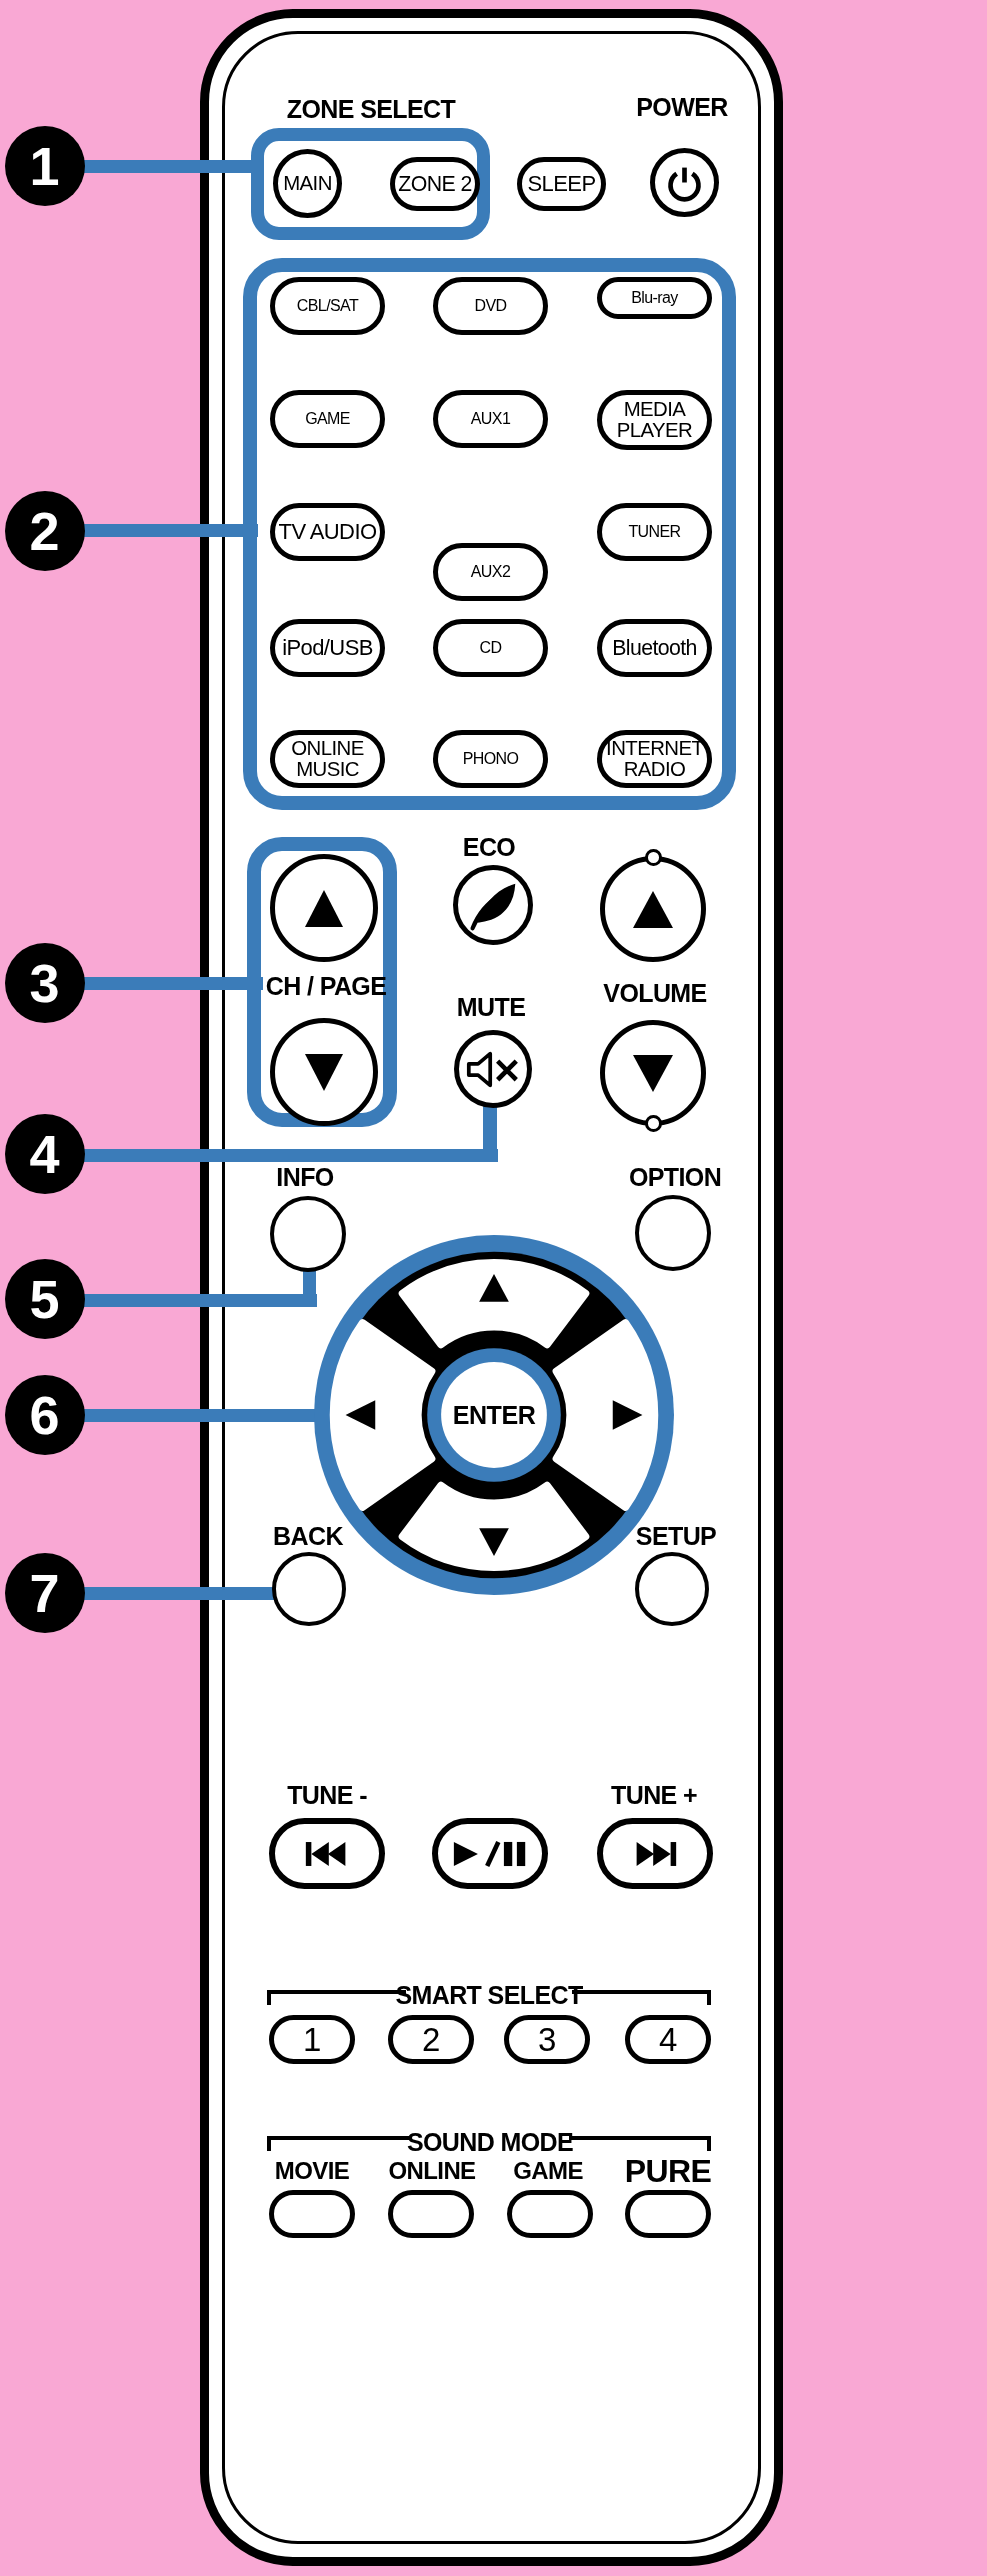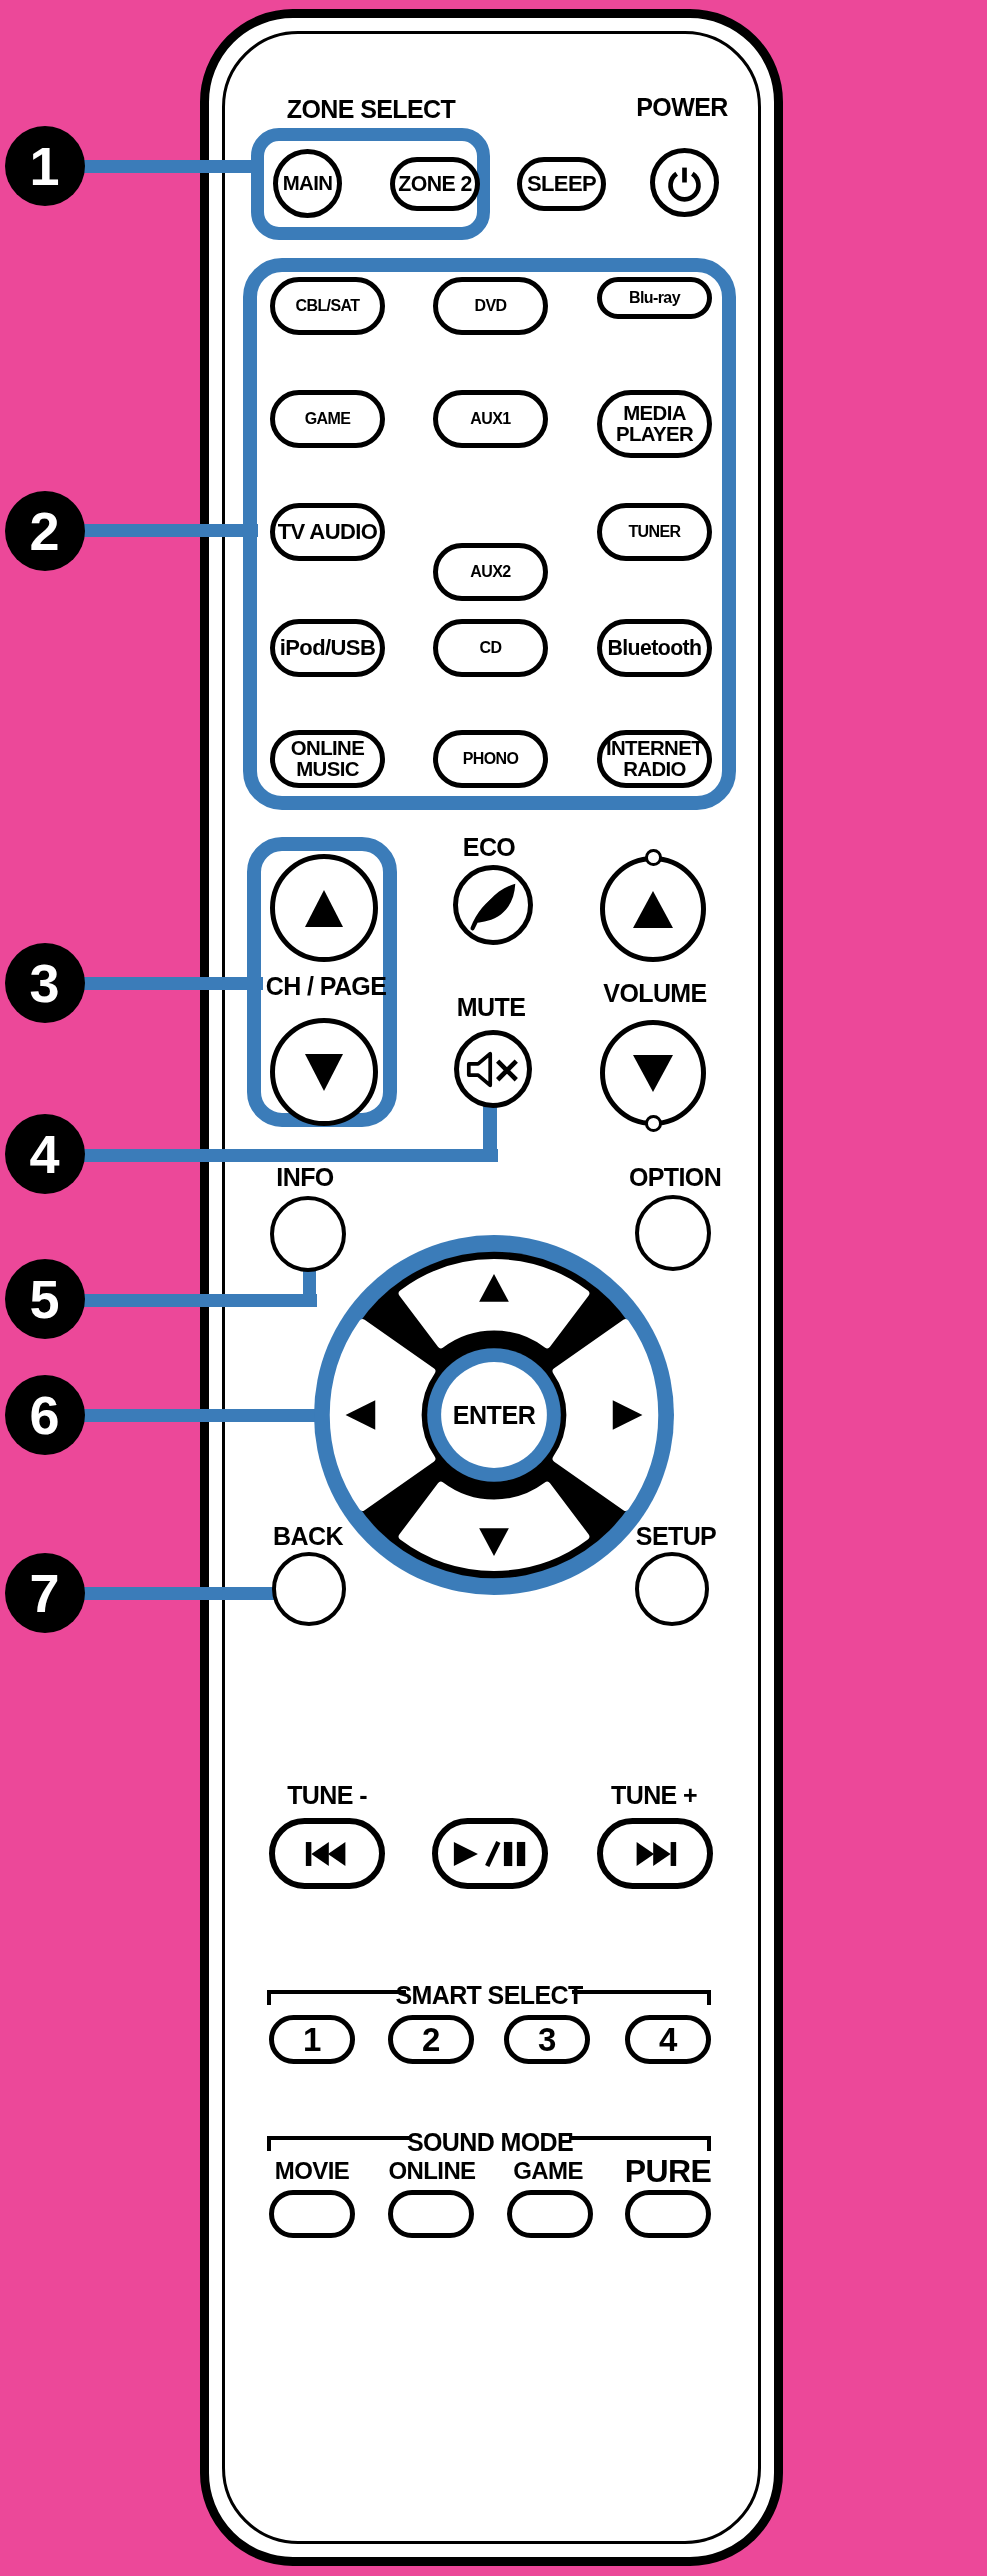--- a/index.html
+++ b/index.html
@@ -4,7 +4,7 @@
 <style>
   :root{ --blue:#3b7cb9; --ink:#000; }
   html,body{margin:0;padding:0;background:#fff;}
-  #canvas{position:relative;width:987px;height:2576px;background:#ec4899;overflow:hidden;
+  #canvas{position:relative;width:987px;height:2576px;background:#f9a8d4;overflow:hidden;
           font-family:"Liberation Sans", sans-serif;color:var(--ink);}
   .abs{position:absolute;}
   

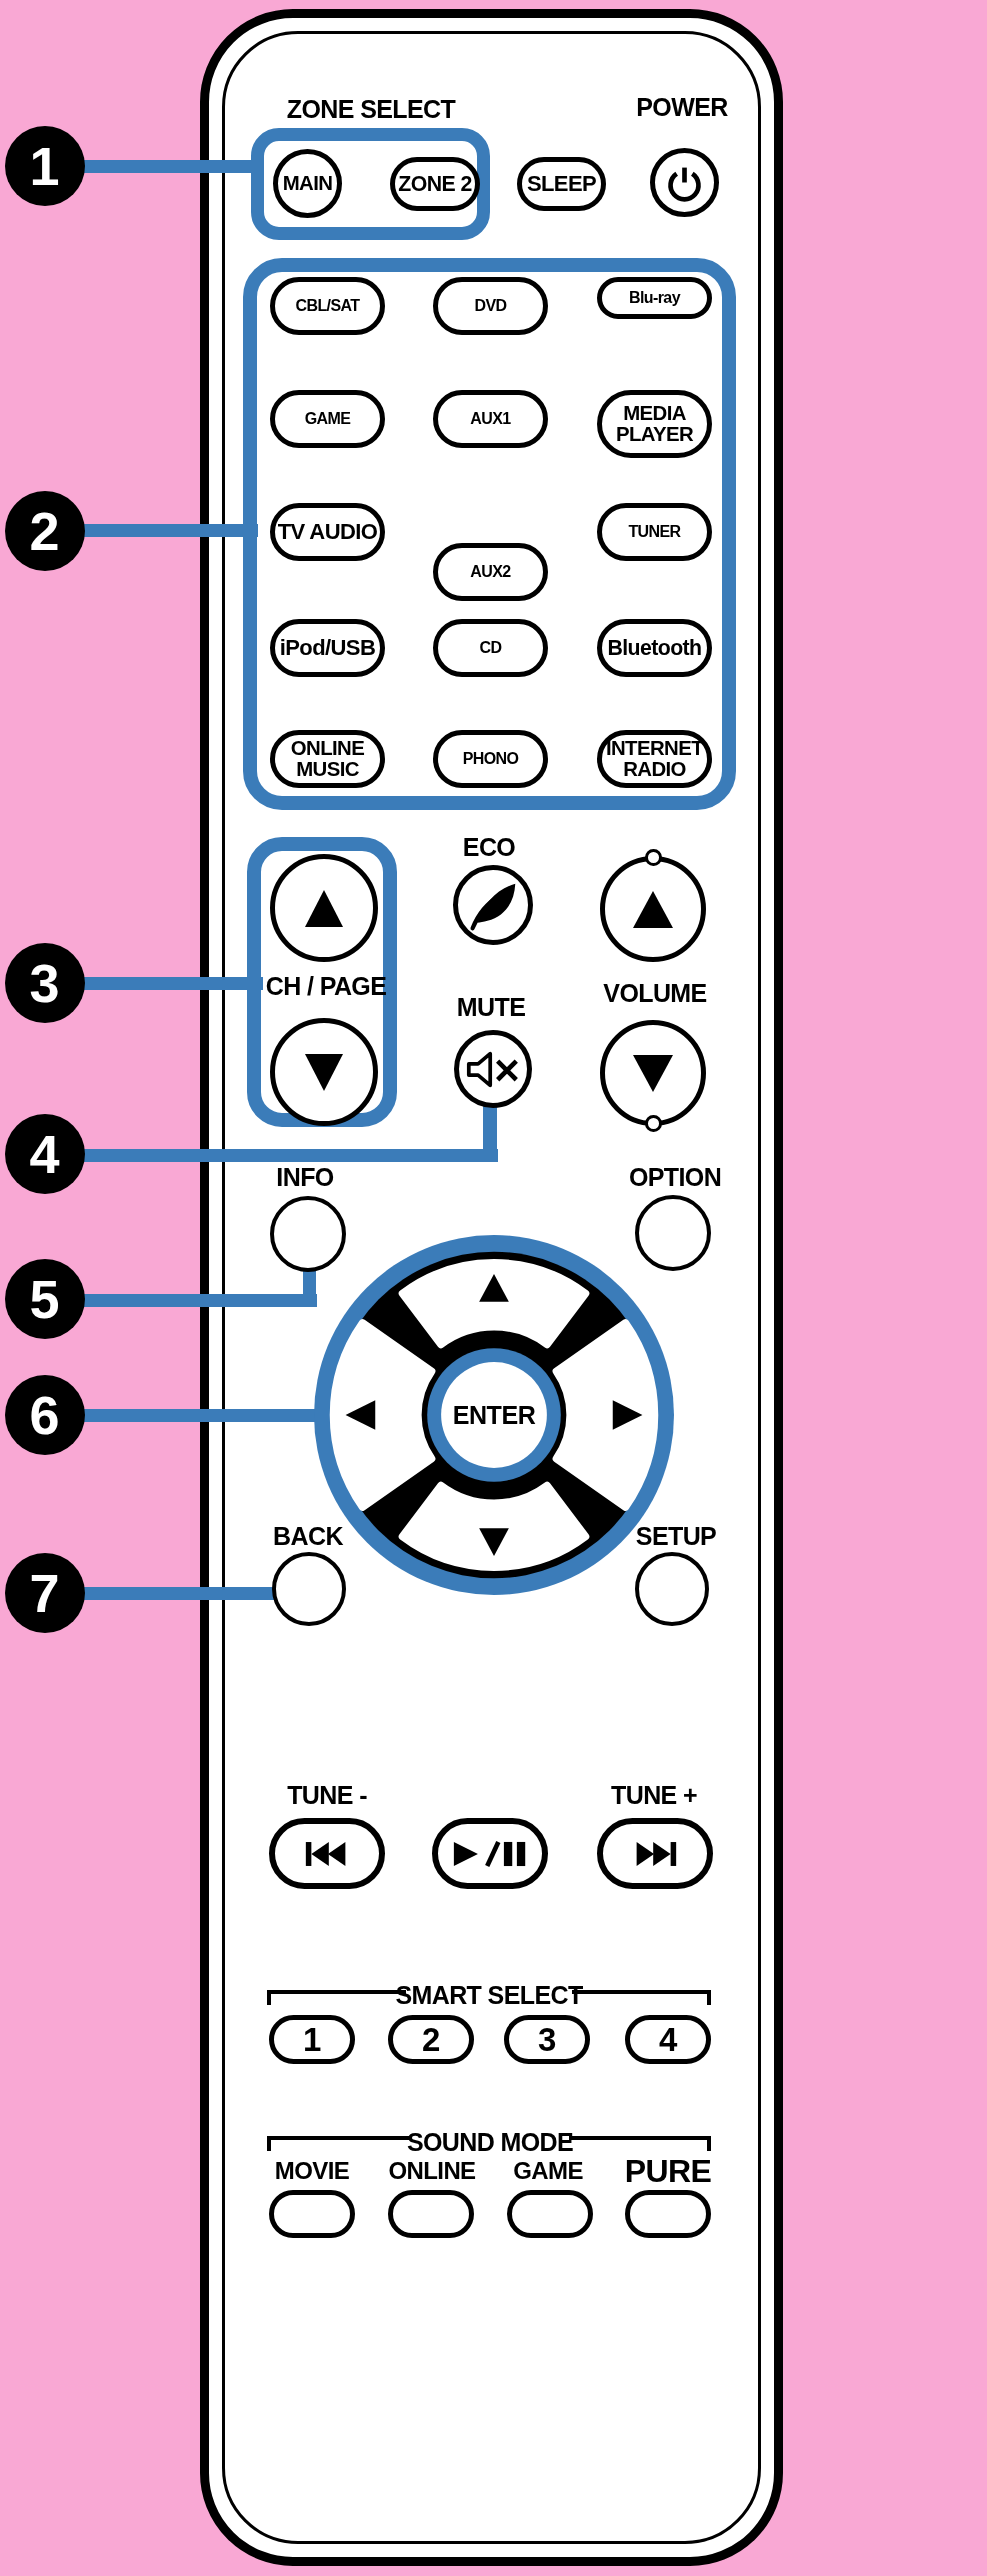--- a/index.html
+++ b/index.html
@@ -23,7 +23,7 @@
   .group-box{position:absolute;box-sizing:border-box;border:14px solid var(--blue);
              border-radius:39px;background:transparent;}
   .btn{position:absolute;box-sizing:border-box;background:#fff;border:5.6px solid var(--ink);
-       display:flex;align-items:center;justify-content:center;font-weight:700;
+       display:flex;align-items:center;justify-content:center;font-weight:400;
        letter-spacing:-0.6px;text-align:center;}
   .pill{border-radius:927px;font-size:16px;}
   .pill.two-line{font-size:20.4px;line-height:21.3px;padding:0 5.6px;white-space:normal;}

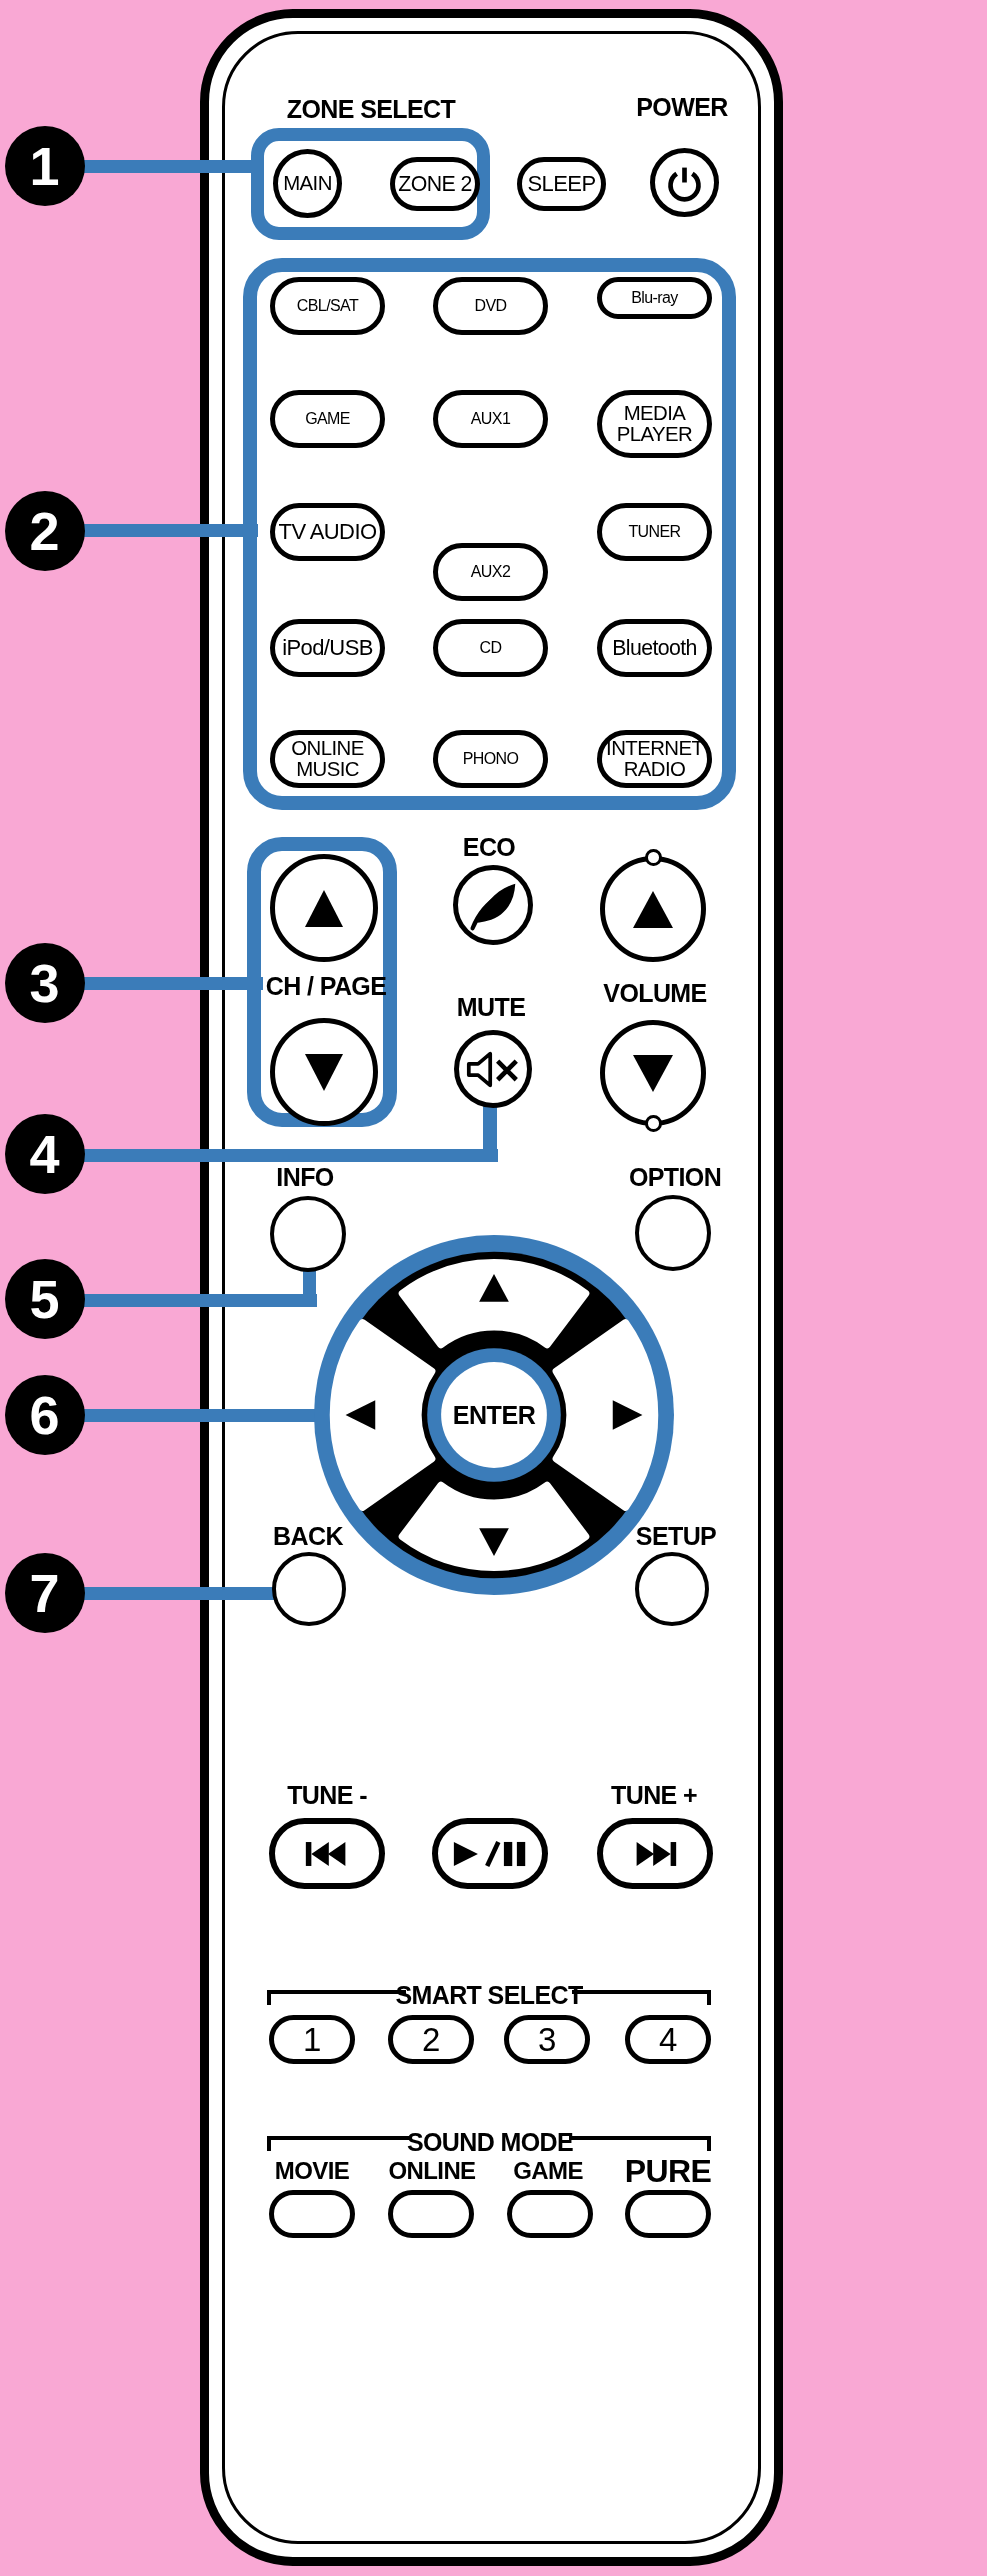--- a/index.html
+++ b/index.html
@@ -87,7 +87,7 @@
 
     <div class="btn pill" style="left:270px;top:390px;width:115px;height:58px;">GAME</div>
     <div class="btn pill" style="left:433px;top:390px;width:115px;height:58px;">AUX1</div>
-    <div class="btn pill two-line" style="left:597px;top:390px;width:115px;height:68px;">MEDIA PLAYER</div>
+    <div class="btn pill two-line" style="left:597px;top:390px;width:115px;height:60px;">MEDIA PLAYER</div>
 
     <div class="btn pill" style="left:270px;top:503px;width:115px;height:58px;font-size:22px;">TV AUDIO</div>
     <div class="btn pill" style="left:433px;top:503px;width:115px;height:58px;margin-top:40px;">AUX2</div>

